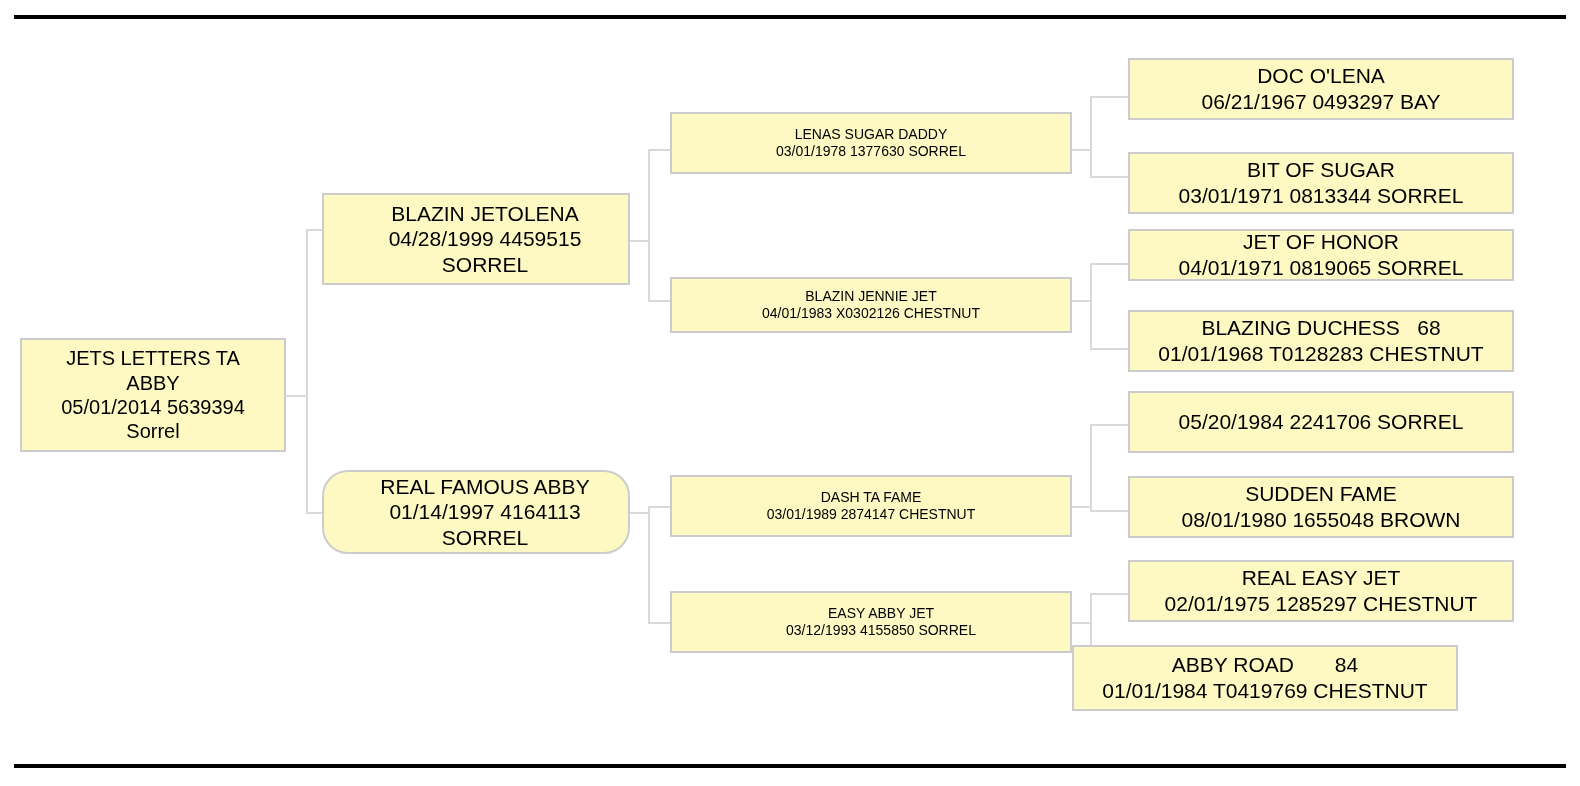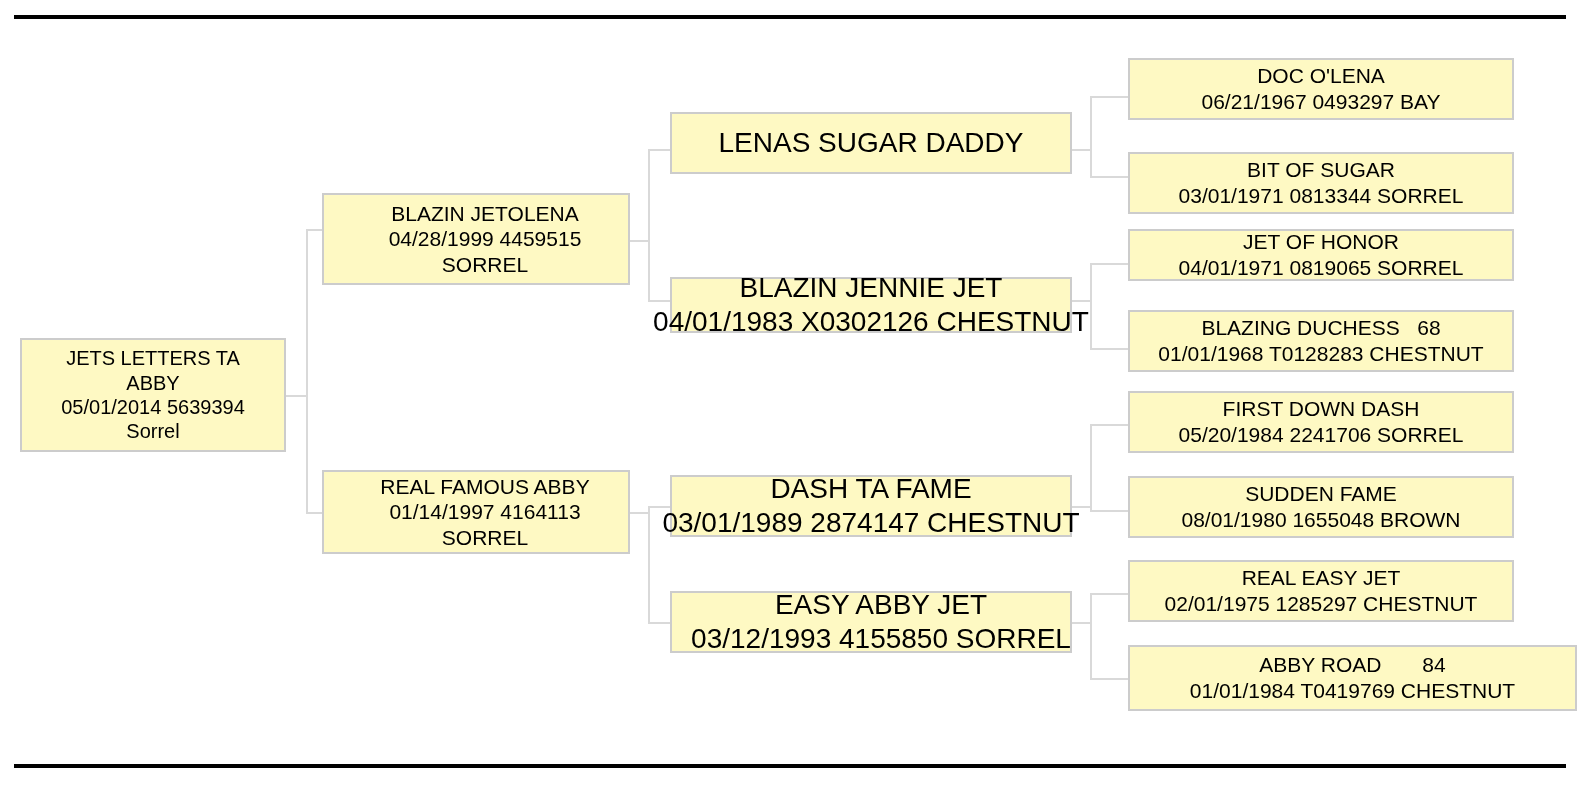--- a/index.html
+++ b/index.html
@@ -53,7 +53,7 @@
   }
   .node.gen0 { font-size: 20px; }
   .node.gen1 { font-size: 21px; padding-left: 18px; }
-  .node.gen2 { font-size: 28px; }
+  .node.gen2 { font-size: 14px; }
   .node.gen3 { font-size: 21px; }
 
   

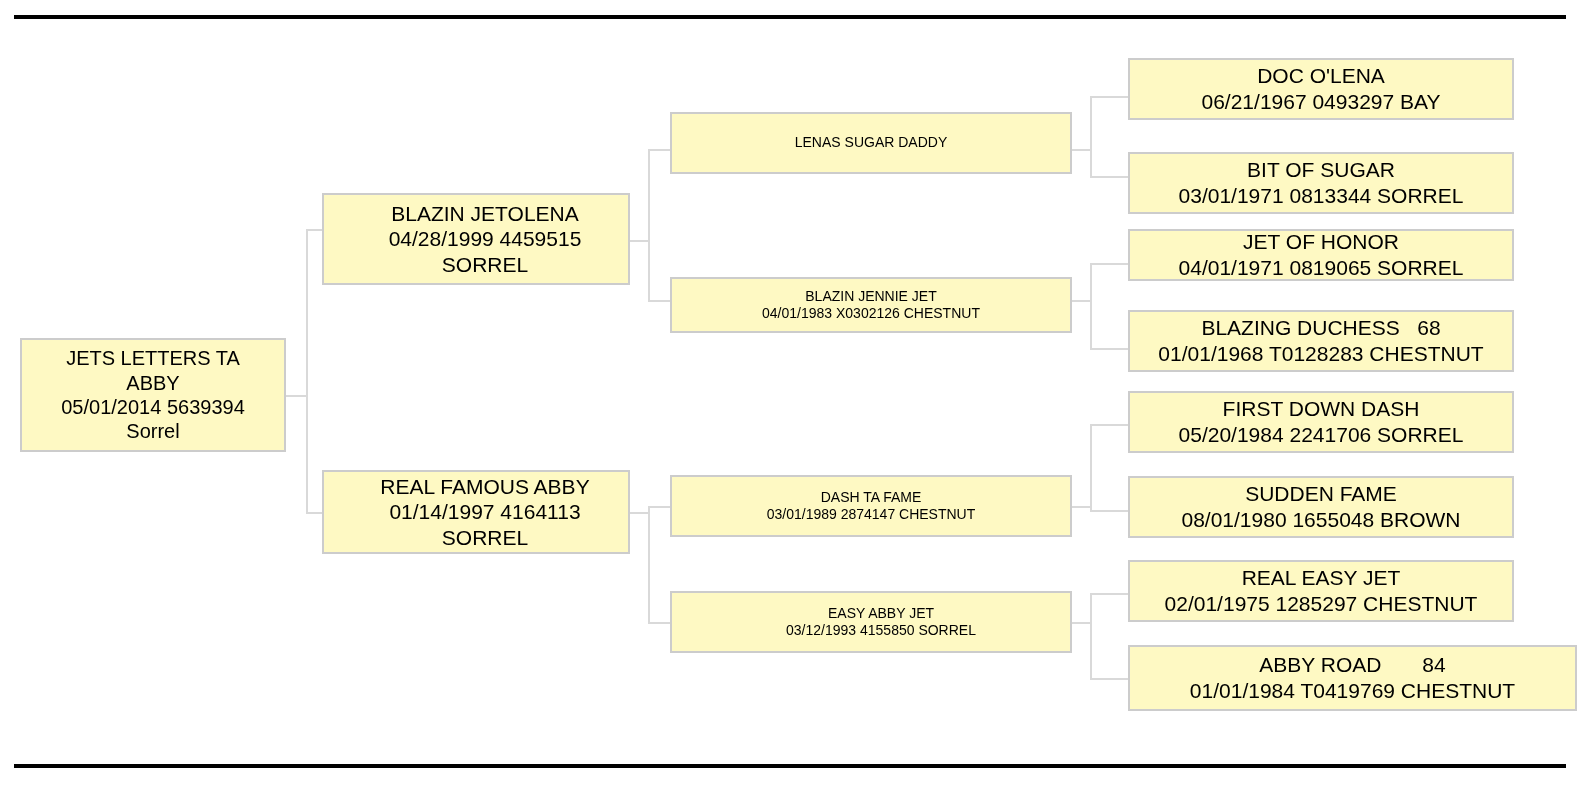--- a/index.html
+++ b/index.html
@@ -129,6 +129,7 @@
 
   <div class="node gen2" style="left:670px; top:112px; width:402px; height:62px;">
     <span class="line1">LENAS SUGAR DADDY</span>
+    <span class="line2">03/01/1978 1377630 SORREL</span>
   </div>
 
   <div class="node gen2" style="left:670px; top:277px; width:402px; height:56px;">

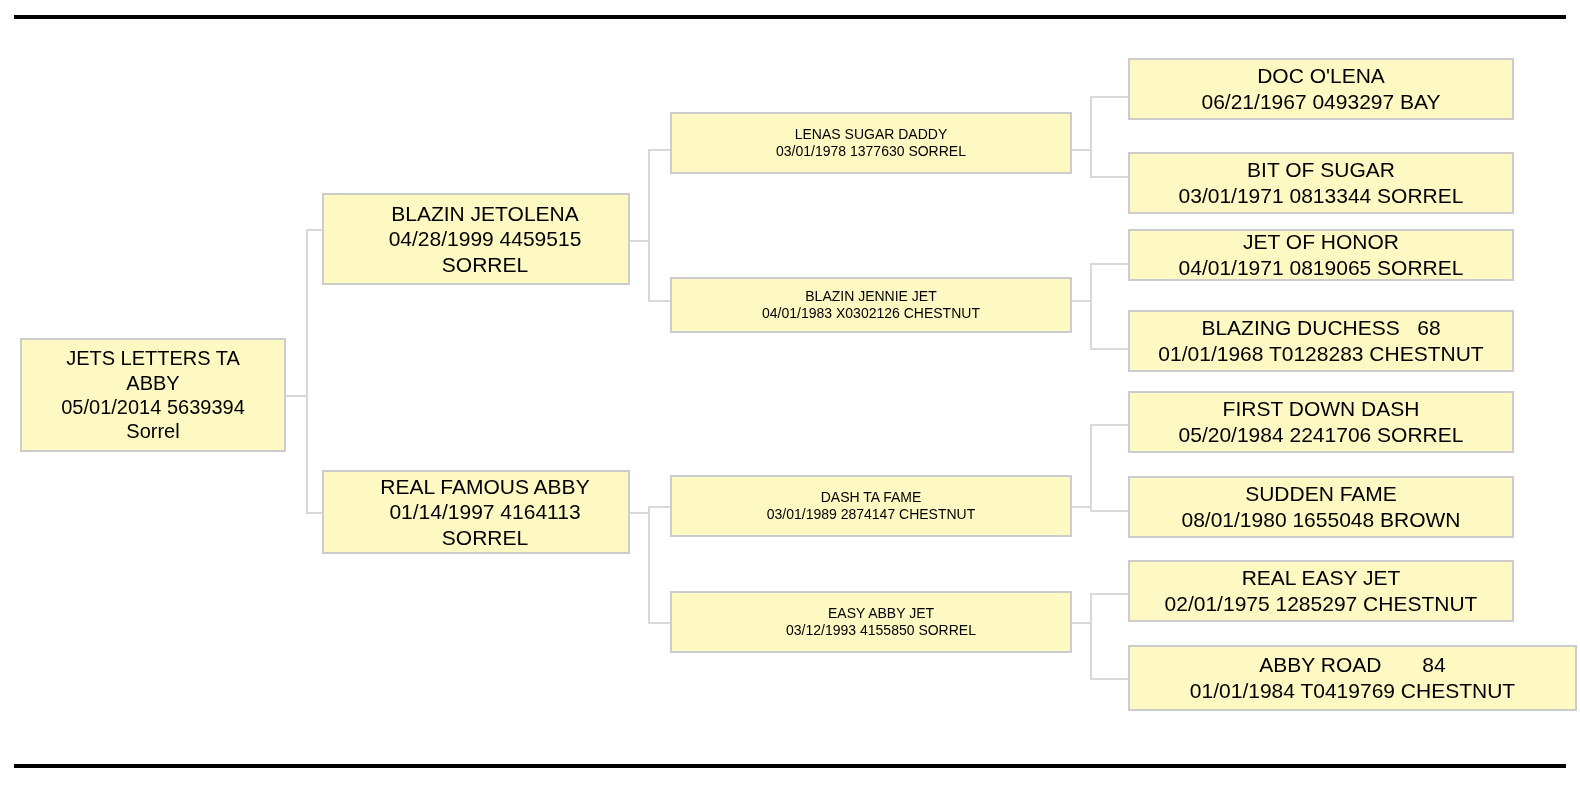--- a/index.html
+++ b/index.html
@@ -168,7 +168,6 @@
   </div>
 
   <div class="node gen3" style="left:1128px; top:391px; width:386px; height:62px;">
-    <span class="line1">FIRST DOWN DASH</span>
     <span class="line2">05/20/1984 2241706 SORREL</span>
   </div>
 

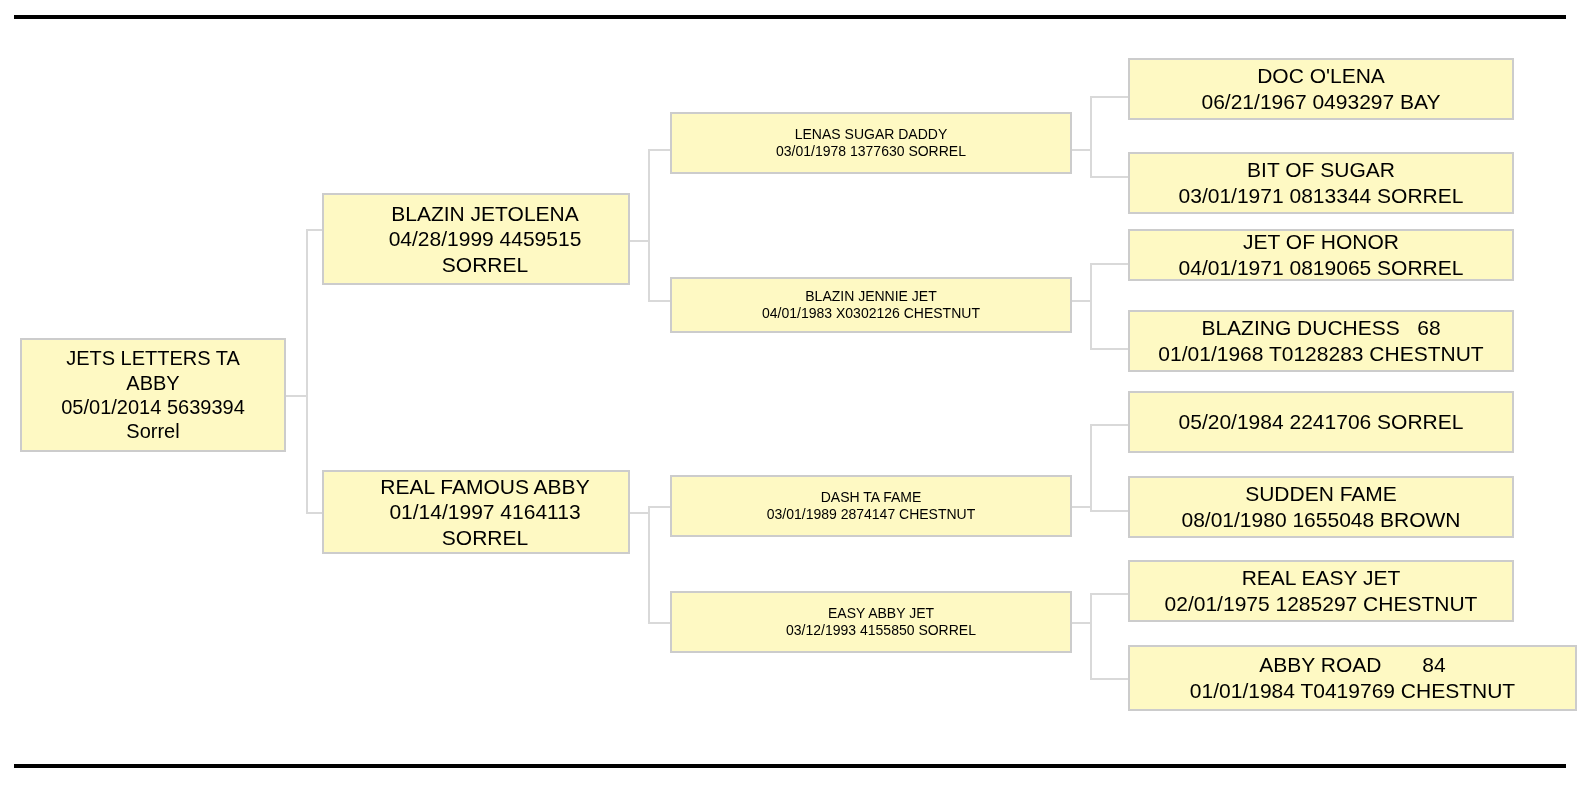--- a/index.html
+++ b/index.html
@@ -121,7 +121,7 @@
     <span class="line3">SORREL</span>
   </div>
 
-  <div class="node gen1" style="left:322px; top:470px; width:308px; height:84px;">
+  <div class="node gen1" style="left:322px; top:470px; width:308px; height:84px;border-radius:26px;">
     <span class="line1">REAL FAMOUS ABBY</span>
     <span class="line2">01/14/1997 4164113</span>
     <span class="line3">SORREL</span>

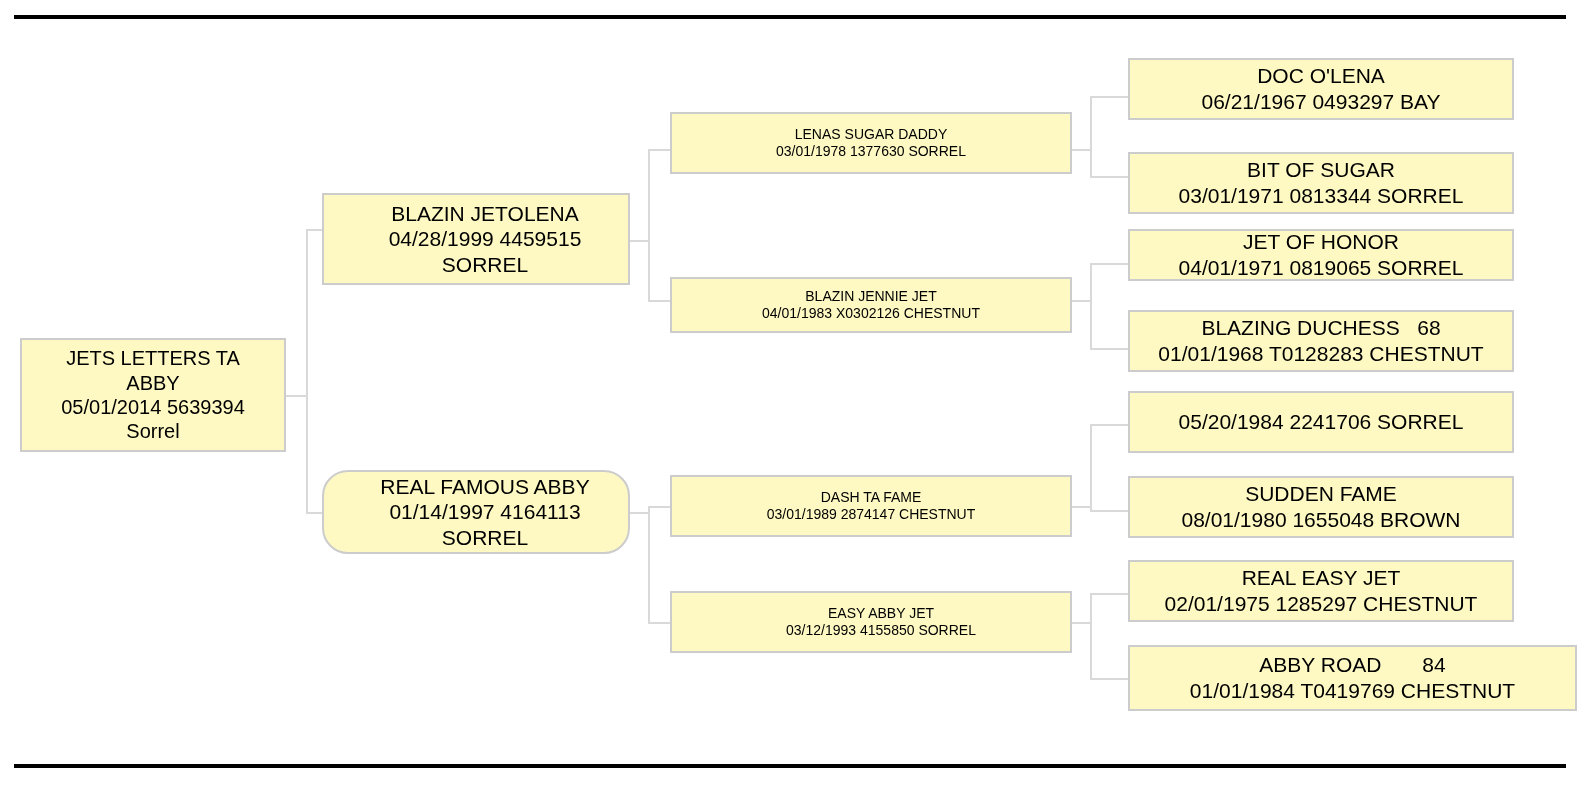--- a/index.html
+++ b/index.html
@@ -181,7 +181,7 @@
     <span class="line2">02/01/1975 1285297 CHESTNUT</span>
   </div>
 
-  <div class="node gen3" style="left:1128px; top:645px; width:449px; height:66px;">
+  <div class="node gen3" style="left:1072px; top:645px; width:386px; height:66px;">
     <span class="line1">ABBY ROAD       84</span>
     <span class="line2">01/01/1984 T0419769 CHESTNUT</span>
   </div>

